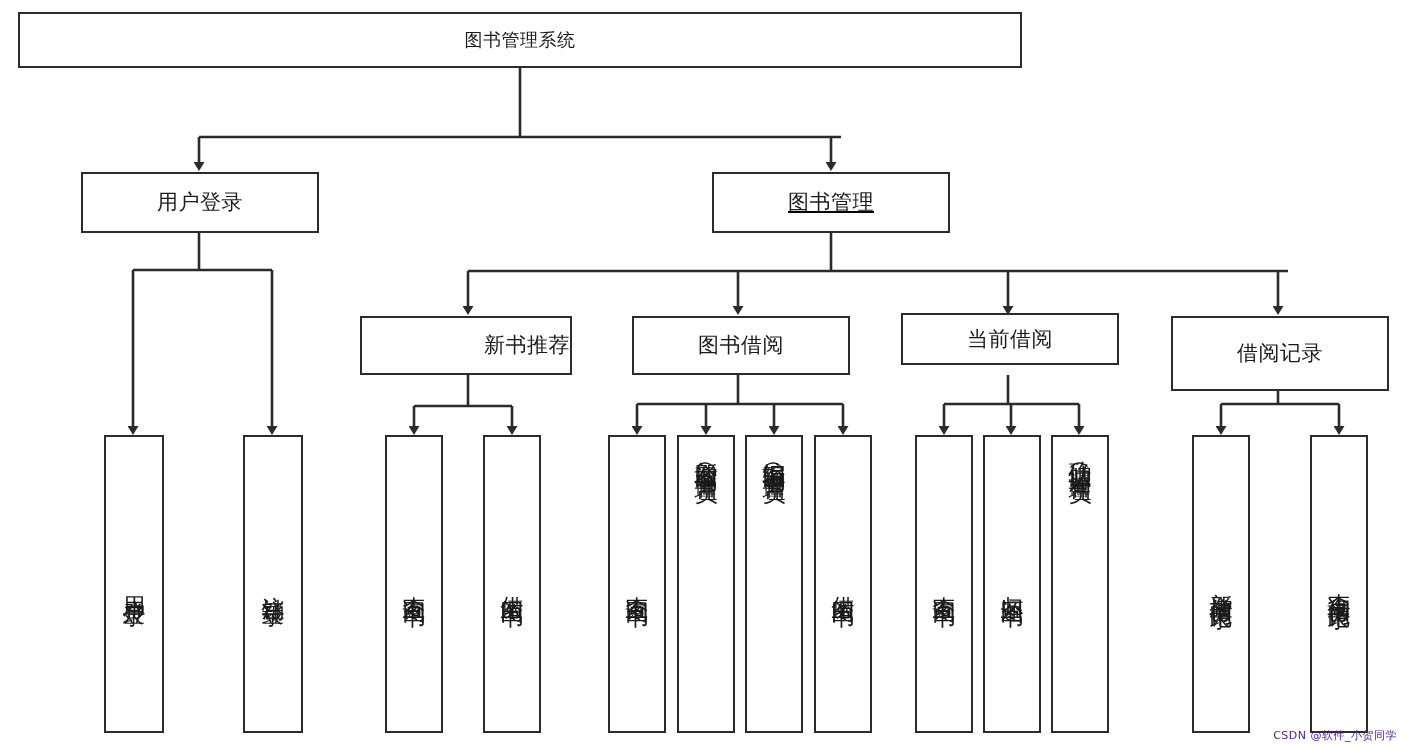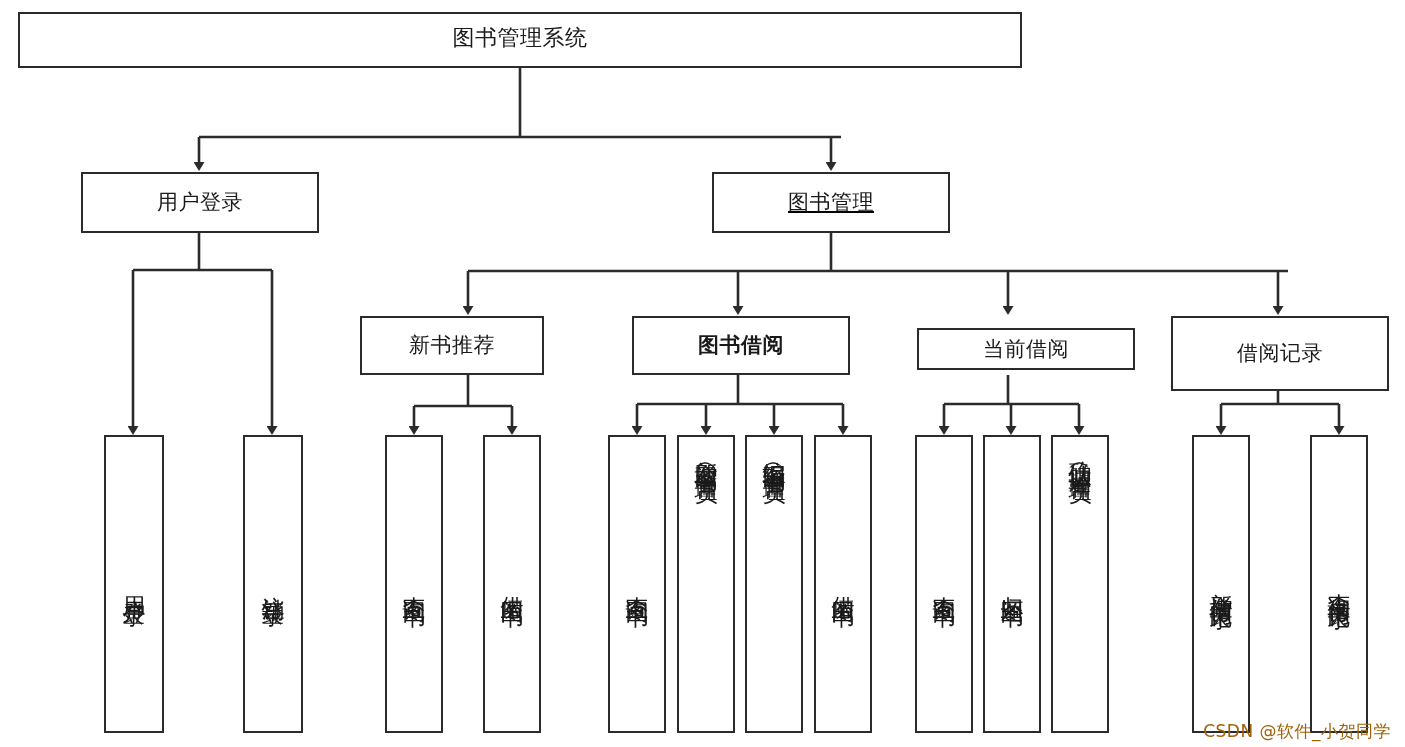--- a/index.html
+++ b/index.html
@@ -46,8 +46,7 @@
     letter-spacing: 0.5px;
   }
   .root .lbl {
-    font-size: 22px;
-    font-family: Liberation Mono, monospace;
+    font-size: 18px;
   }
   
   .v-node {

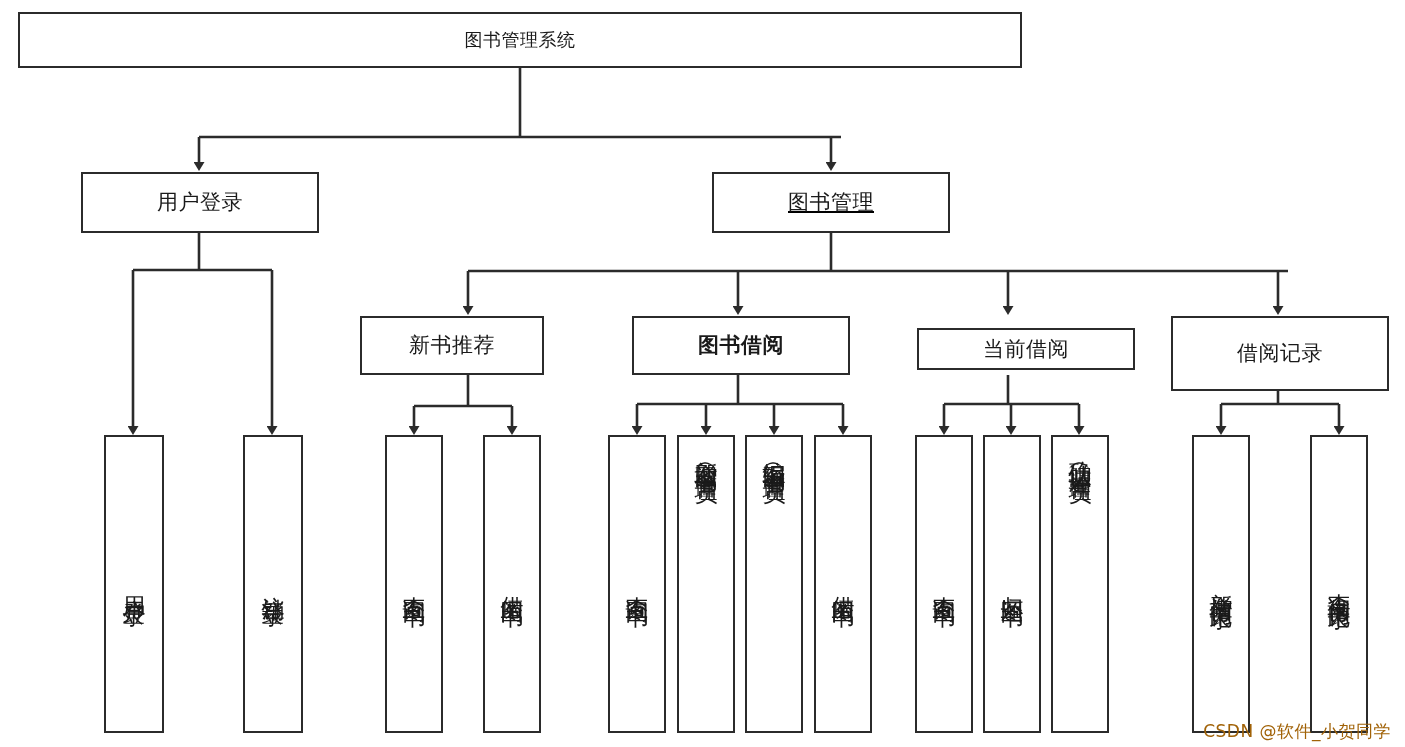--- a/index.html
+++ b/index.html
@@ -143,7 +143,7 @@
     <span class="lbl">图书管理</span>
   </div>
 
-  <div class="node h-node" style="left:360px; top:316px; width:184px; height:59px;">
+  <div class="node h-node" style="left:360px; top:316px; width:212px; height:59px;justify-content:flex-end;">
     <span class="lbl">新书推荐</span>
   </div>
   <div class="node h-node" style="left:632px; top:316px; width:218px; height:59px;font-weight:bold;">

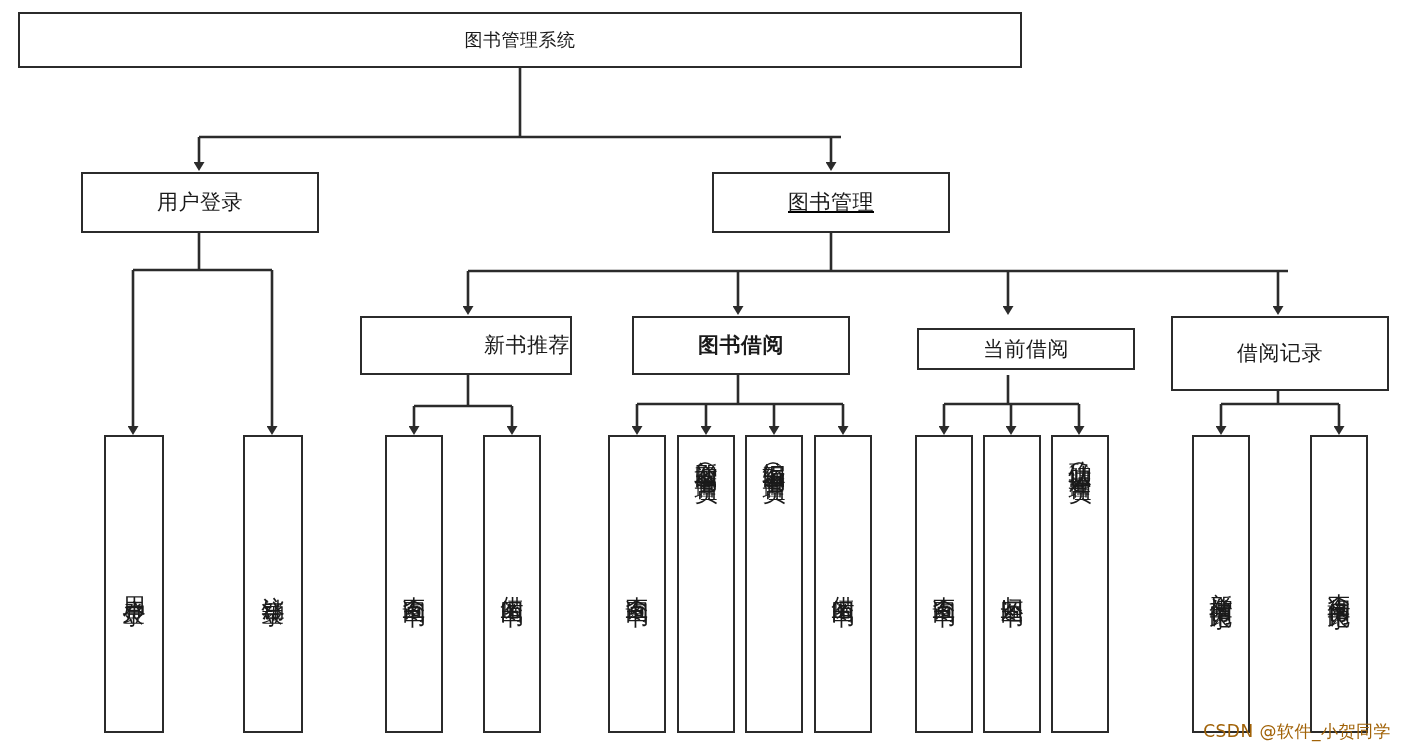--- a/index.html
+++ b/index.html
@@ -146,7 +146,7 @@
   <div class="node h-node" style="left:360px; top:316px; width:212px; height:59px;justify-content:flex-end;">
     <span class="lbl">新书推荐</span>
   </div>
-  <div class="node h-node" style="left:632px; top:316px; width:218px; height:59px;font-weight:bold;">
+  <div class="node h-node" style="left:632px; top:316px; width:218px; height:59px;">
     <span class="lbl">图书借阅</span>
   </div>
   <div class="node h-node" style="left:901px; top:328px; width:218px; height:42px;margin-left:16px;">

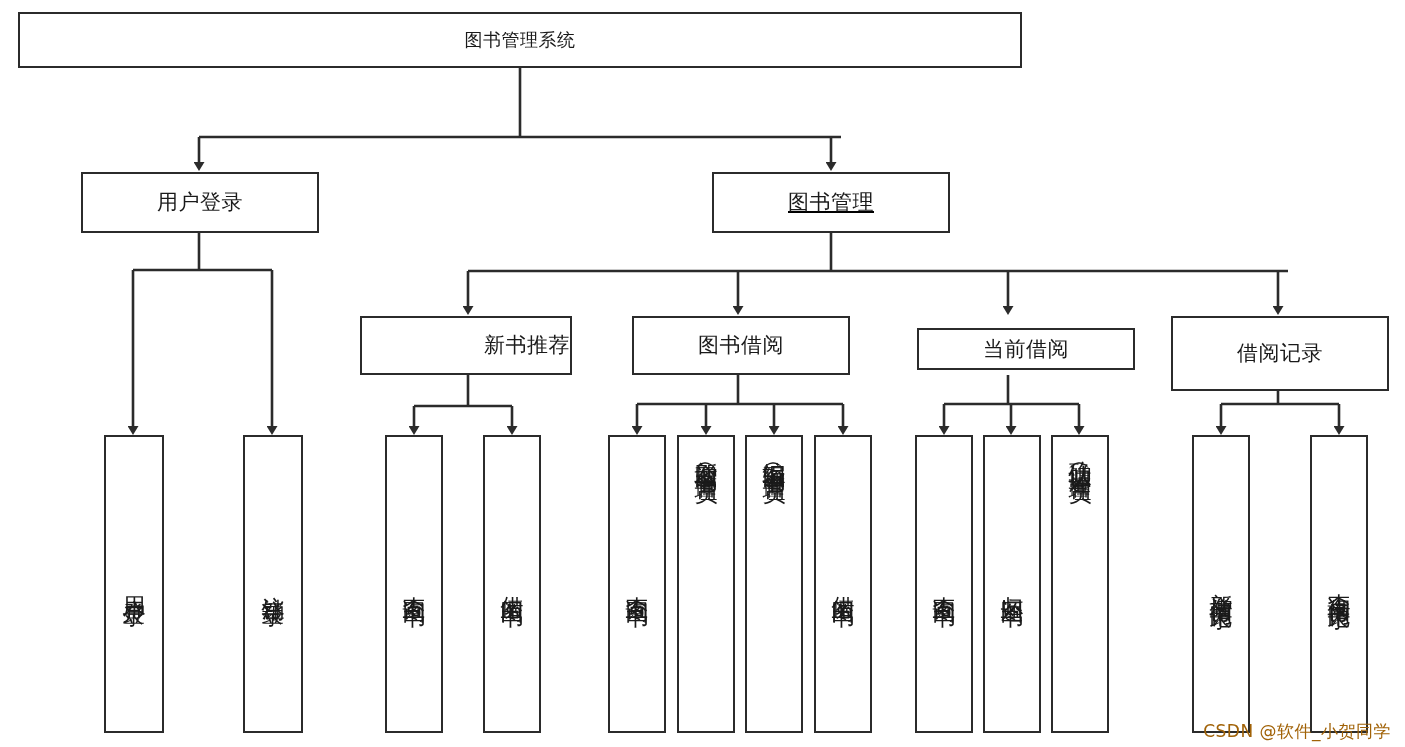--- a/index.html
+++ b/index.html
@@ -149,7 +149,7 @@
   <div class="node h-node" style="left:632px; top:316px; width:218px; height:59px;">
     <span class="lbl">图书借阅</span>
   </div>
-  <div class="node h-node" style="left:901px; top:328px; width:218px; height:42px;margin-left:16px;">
+  <div class="node h-node" style="left:901px; top:313px; width:218px; height:52px;">
     <span class="lbl">当前借阅</span>
   </div>
   <div class="node h-node" style="left:1171px; top:316px; width:218px; height:75px;">

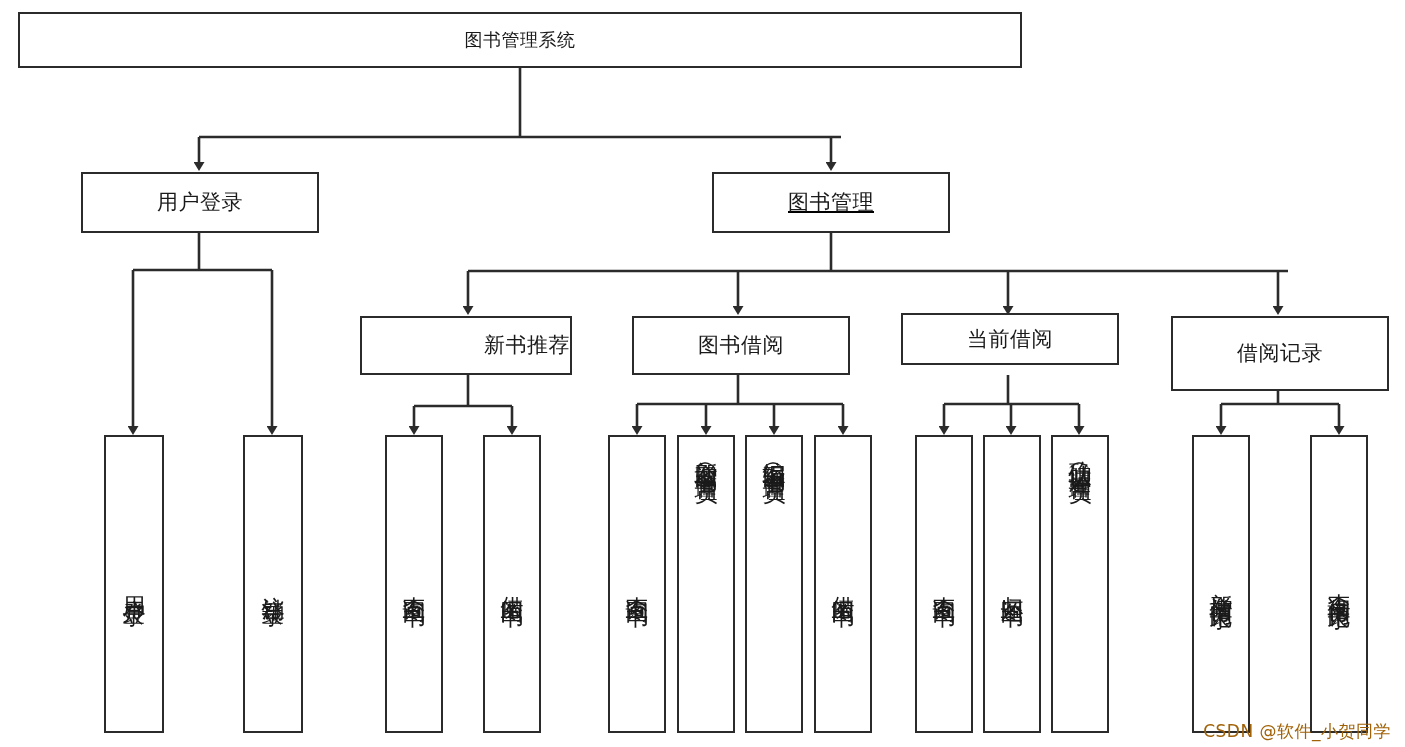--- a/index.html
+++ b/index.html
@@ -67,10 +67,10 @@
   }
   #watermark {
     position: absolute;
-    right: 14px;
+    right: 8px;
     bottom: 4px;
-    font-size: 17px;
-    color: #a16207;
+    font-size: 11px;
+    color: #4c1d95;
     letter-spacing: 0.5px;
     white-space: nowrap;
     z-index: 5;

